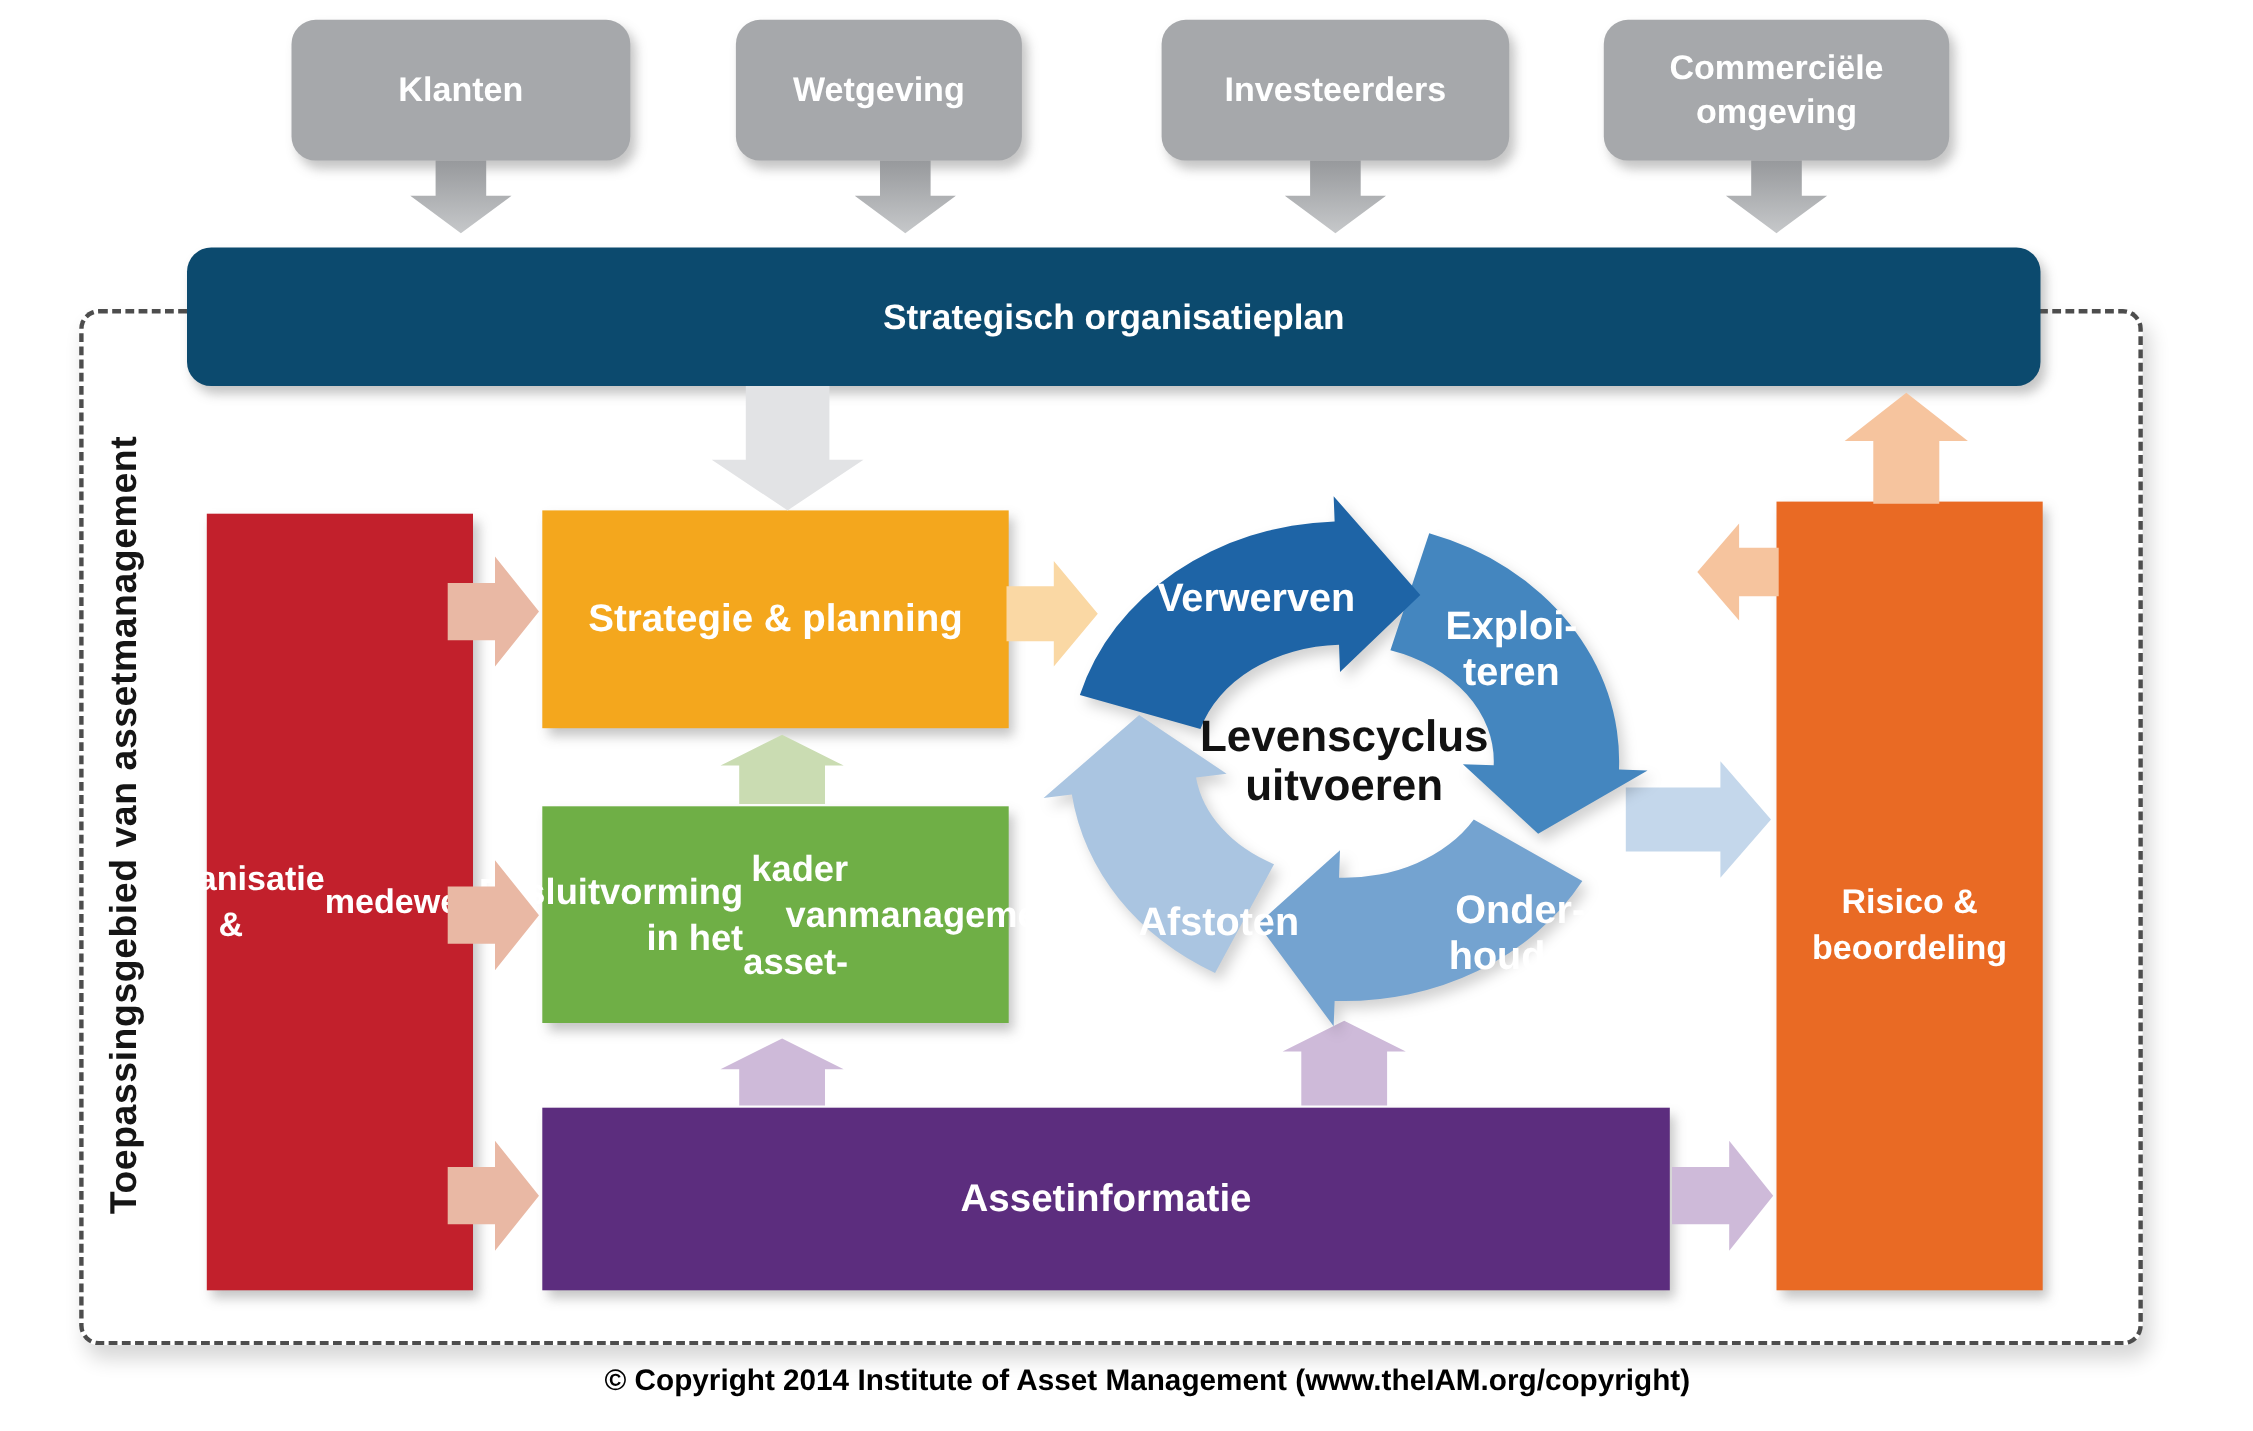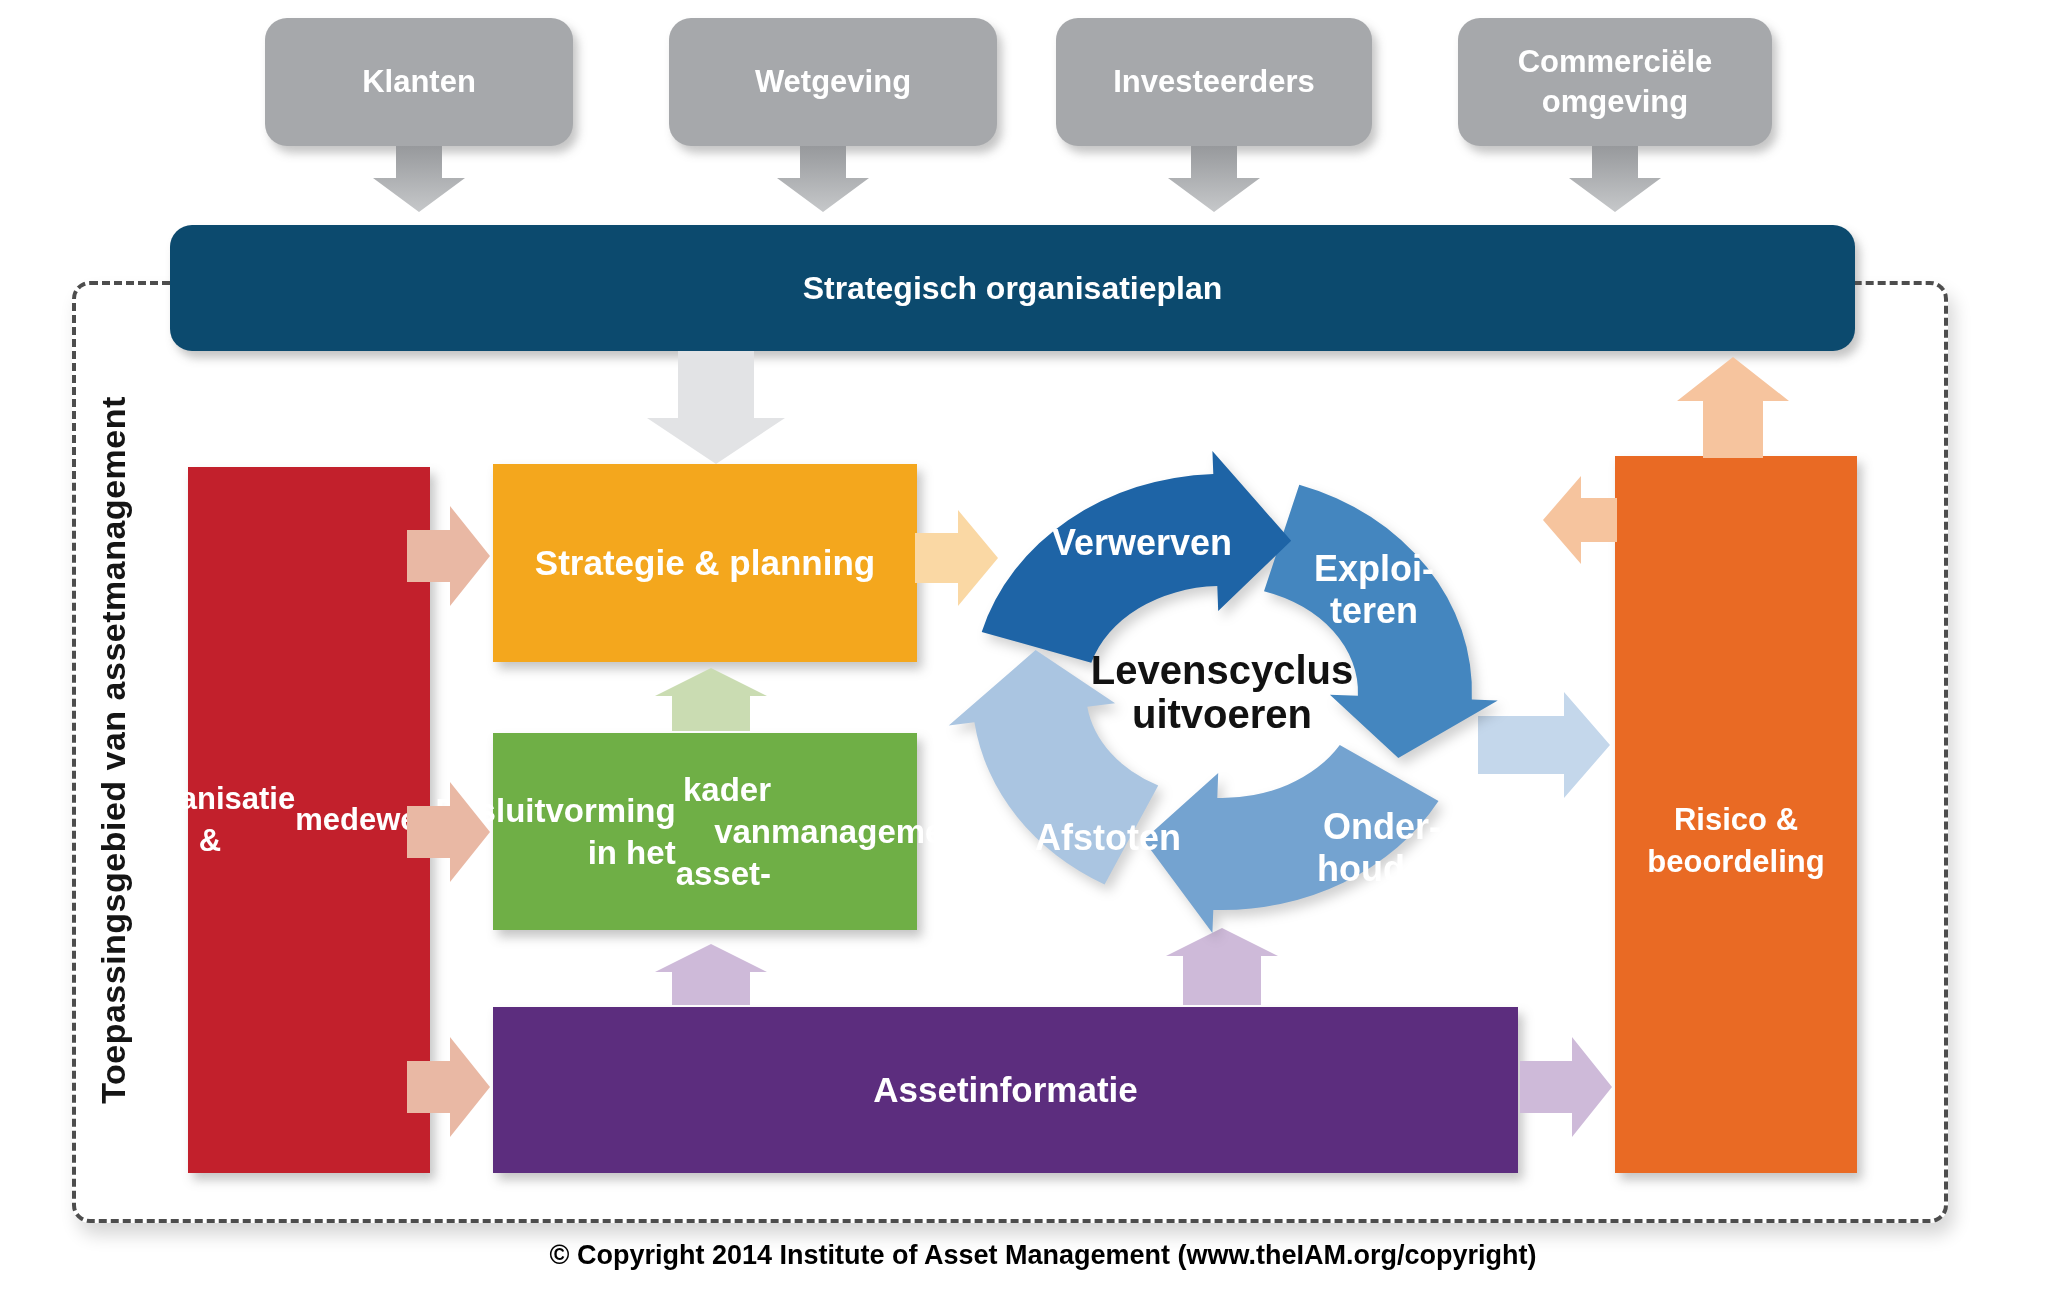--- a/index.html
+++ b/index.html
@@ -15,7 +15,7 @@
     color:#fff;font-weight:bold;box-shadow:5px 7px 10px rgba(90,90,90,0.35);}
   .input-box{top:18px;height:128px;border-radius:22px;font-size:31px;line-height:40px;padding:0 34px;box-sizing:border-box;}
   #input-0{left:265px;width:308px;}
-  #input-1{left:669px;width:328px;}
+  #input-1{left:669px;width:260px;}
   #input-2{left:1056px;width:316px;}
   #input-3{left:1458px;width:314px;}
   #strategic-bar{left:170px;top:225px;width:1685px;height:126px;border-radius:22px;font-size:32px;}

